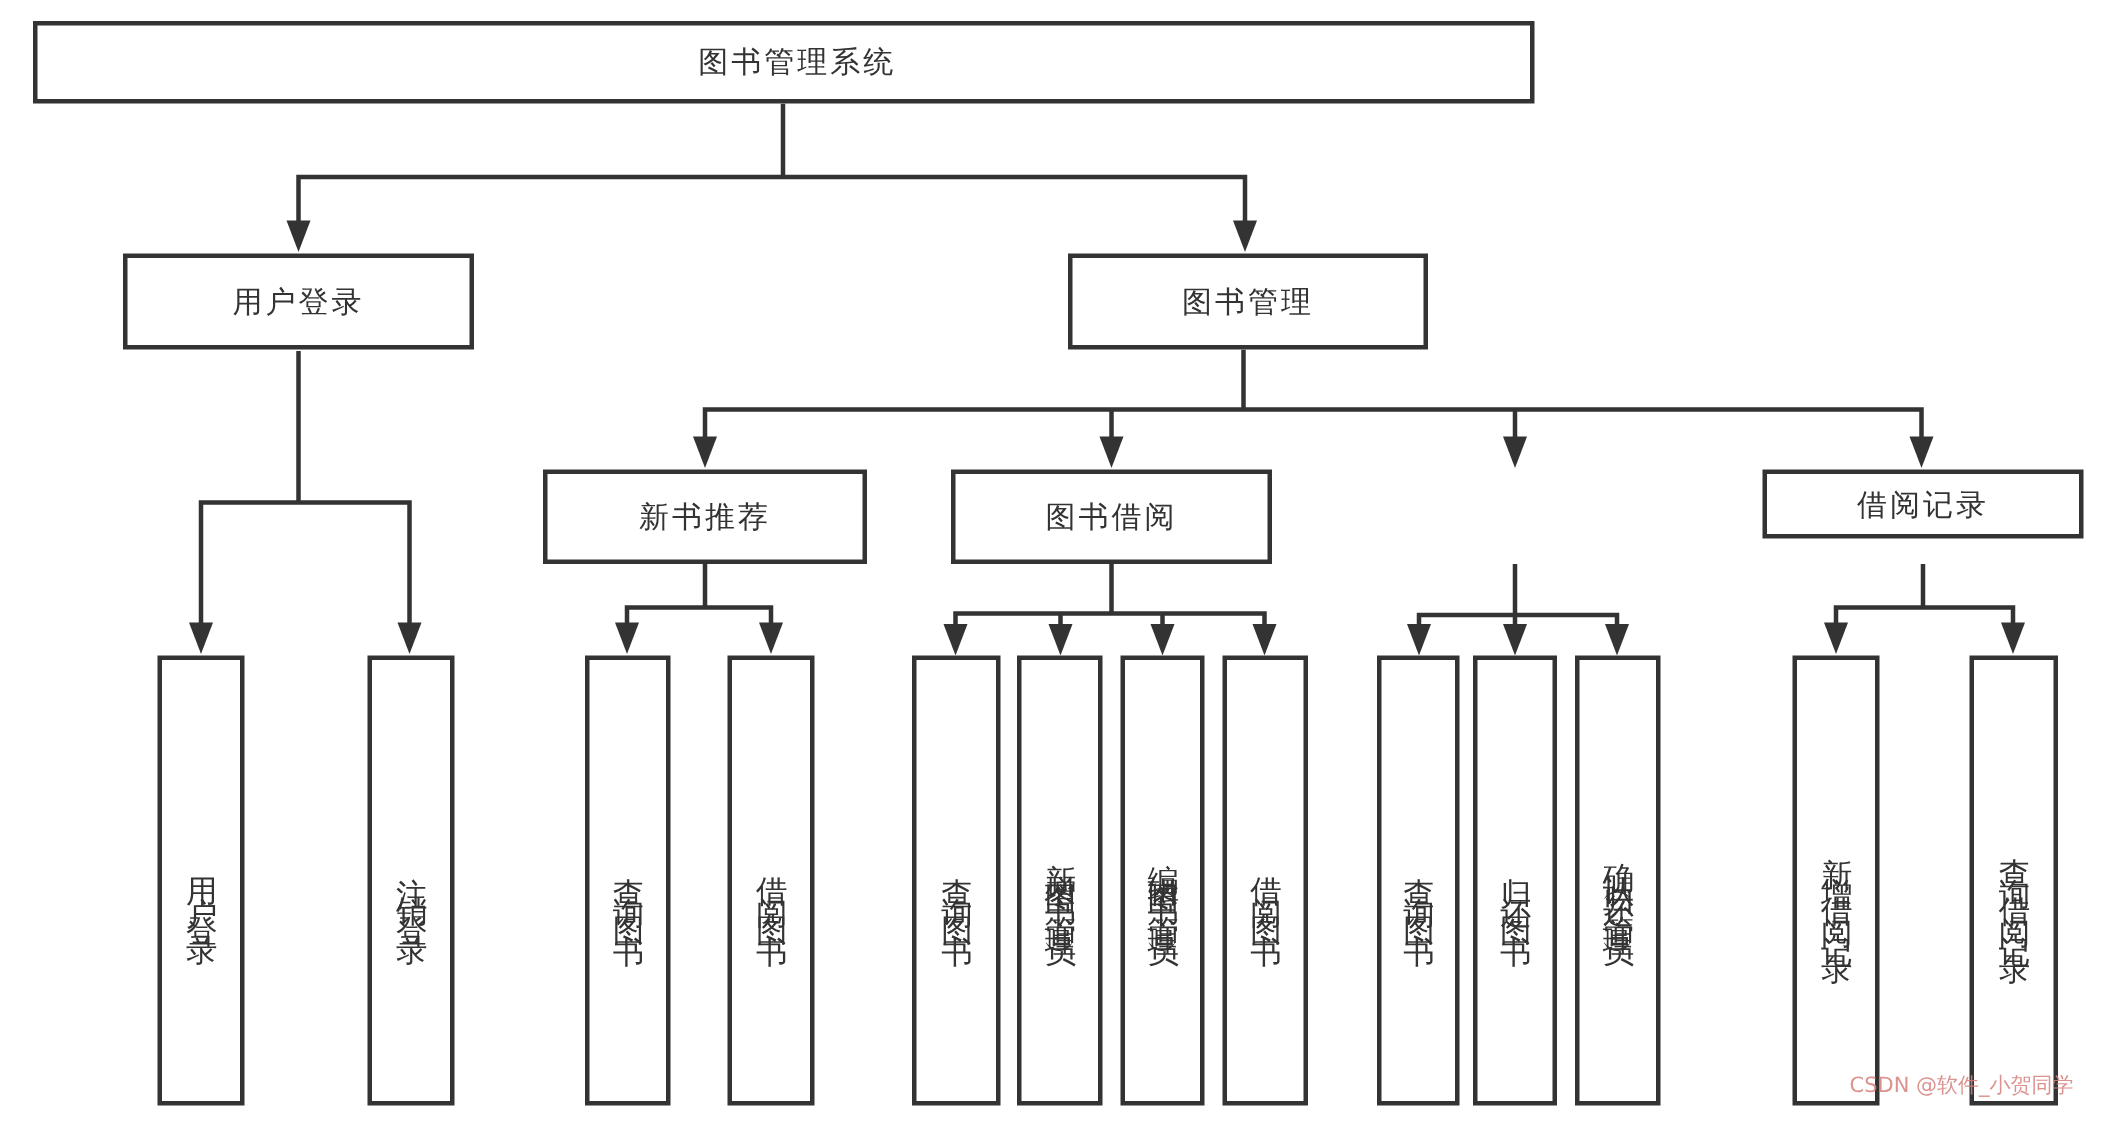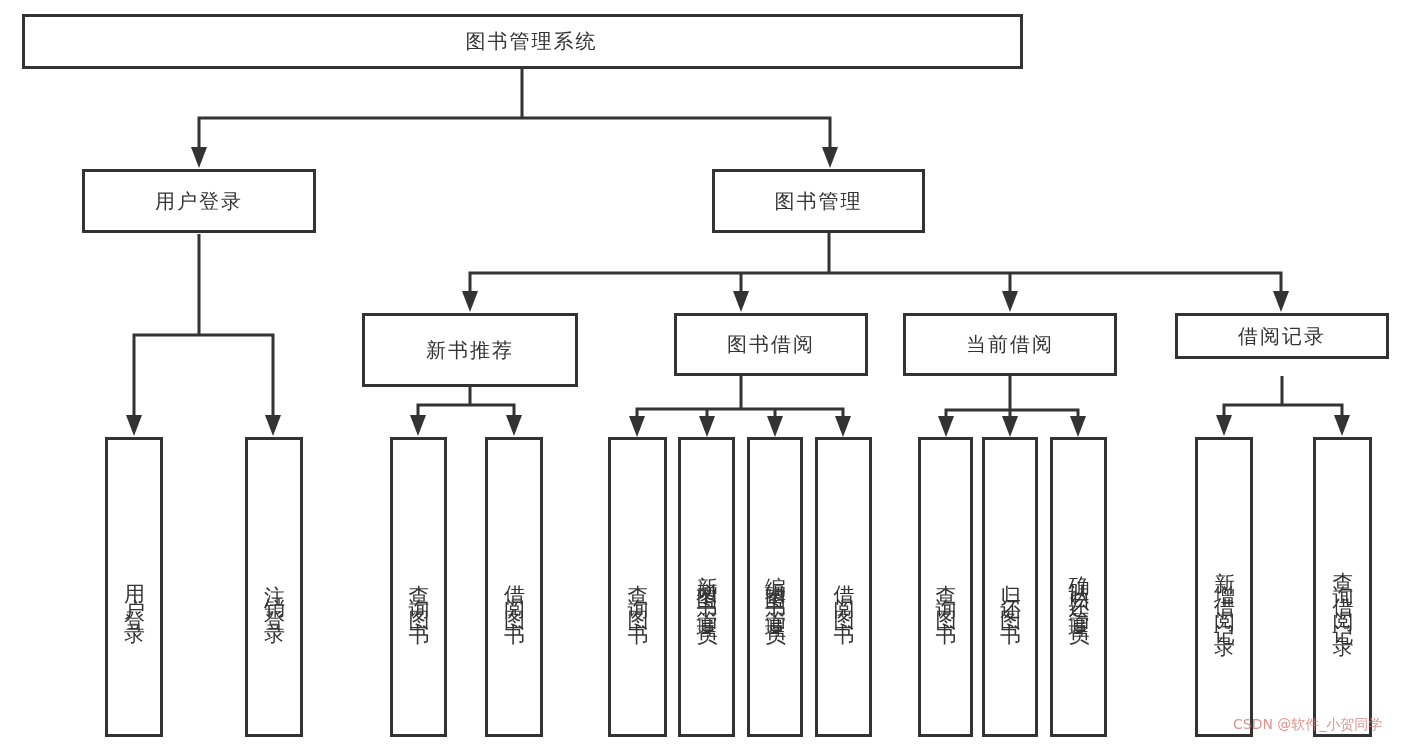--- a/index.html
+++ b/index.html
@@ -24,7 +24,7 @@
   
   .n-root{left:22px;top:14px;width:1001px;height:55px;padding-left:18px;}
   .n-l2-0{left:82px;top:169px;width:234px;height:64px;}
-  .n-l2-1{left:712px;top:169px;width:213px;height:64px;align-items:center;}
+  .n-l2-1{left:712px;top:169px;width:240px;height:64px;align-items:center;}
   .n-l3-0{left:362px;top:313px;width:216px;height:74px;}
   .n-l3-1{left:634px;top:313px;width:194px;height:63px;margin-left:40px;}
   .n-l3-2{left:903px;top:313px;width:214px;height:63px;}

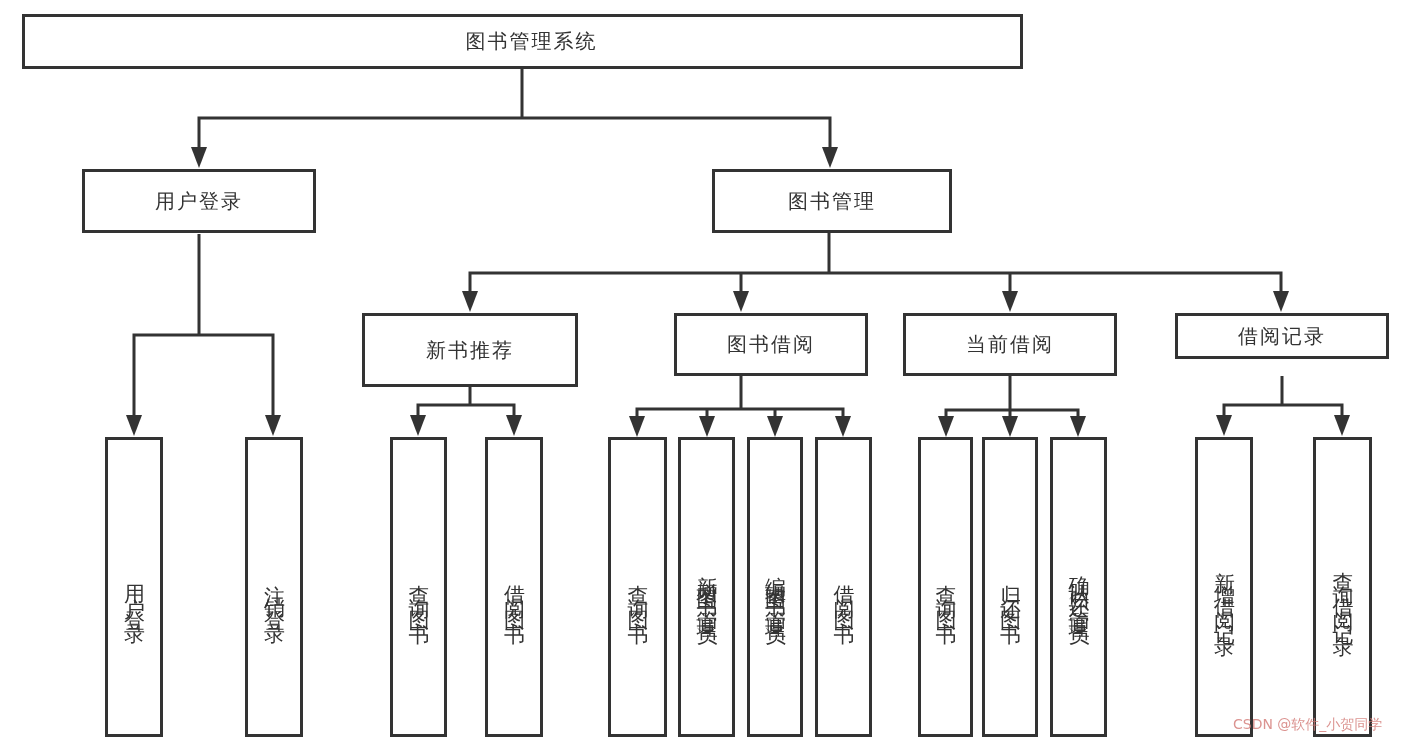--- a/index.html
+++ b/index.html
@@ -25,7 +25,7 @@
   .n-root{left:22px;top:14px;width:1001px;height:55px;padding-left:18px;}
   .n-l2-0{left:82px;top:169px;width:234px;height:64px;}
   .n-l2-1{left:712px;top:169px;width:240px;height:64px;align-items:center;}
-  .n-l3-0{left:362px;top:313px;width:216px;height:74px;}
+  .n-l3-0{left:362px;top:313px;width:216px;height:63px;}
   .n-l3-1{left:634px;top:313px;width:194px;height:63px;margin-left:40px;}
   .n-l3-2{left:903px;top:313px;width:214px;height:63px;}
   .n-l3-3{left:1175px;top:313px;width:214px;height:46px;}

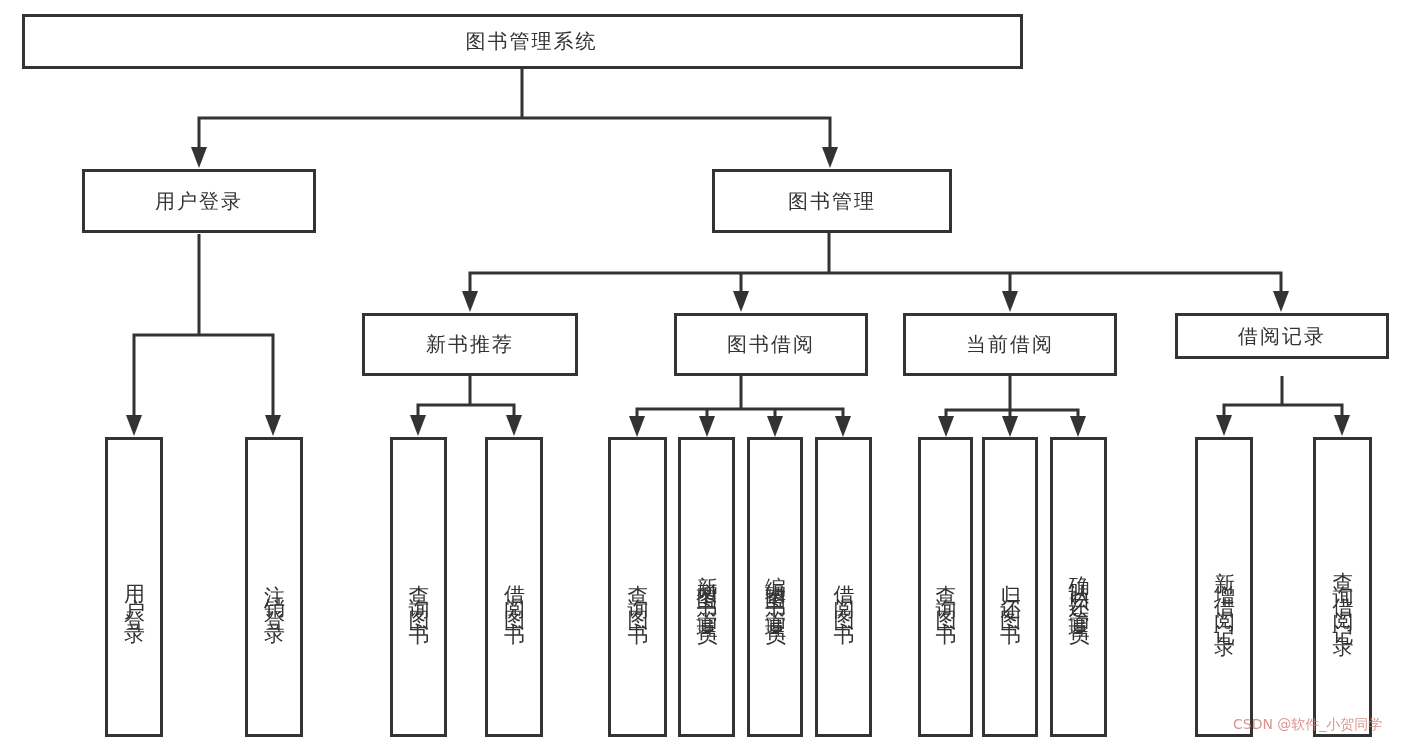--- a/index.html
+++ b/index.html
@@ -26,7 +26,7 @@
   .n-l2-0{left:82px;top:169px;width:234px;height:64px;}
   .n-l2-1{left:712px;top:169px;width:240px;height:64px;align-items:center;}
   .n-l3-0{left:362px;top:313px;width:216px;height:63px;}
-  .n-l3-1{left:634px;top:313px;width:194px;height:63px;margin-left:40px;}
+  .n-l3-1{left:634px;top:313px;width:214px;height:63px;}
   .n-l3-2{left:903px;top:313px;width:214px;height:63px;}
   .n-l3-3{left:1175px;top:313px;width:214px;height:46px;}
   .leaf{top:437px;height:300px;}

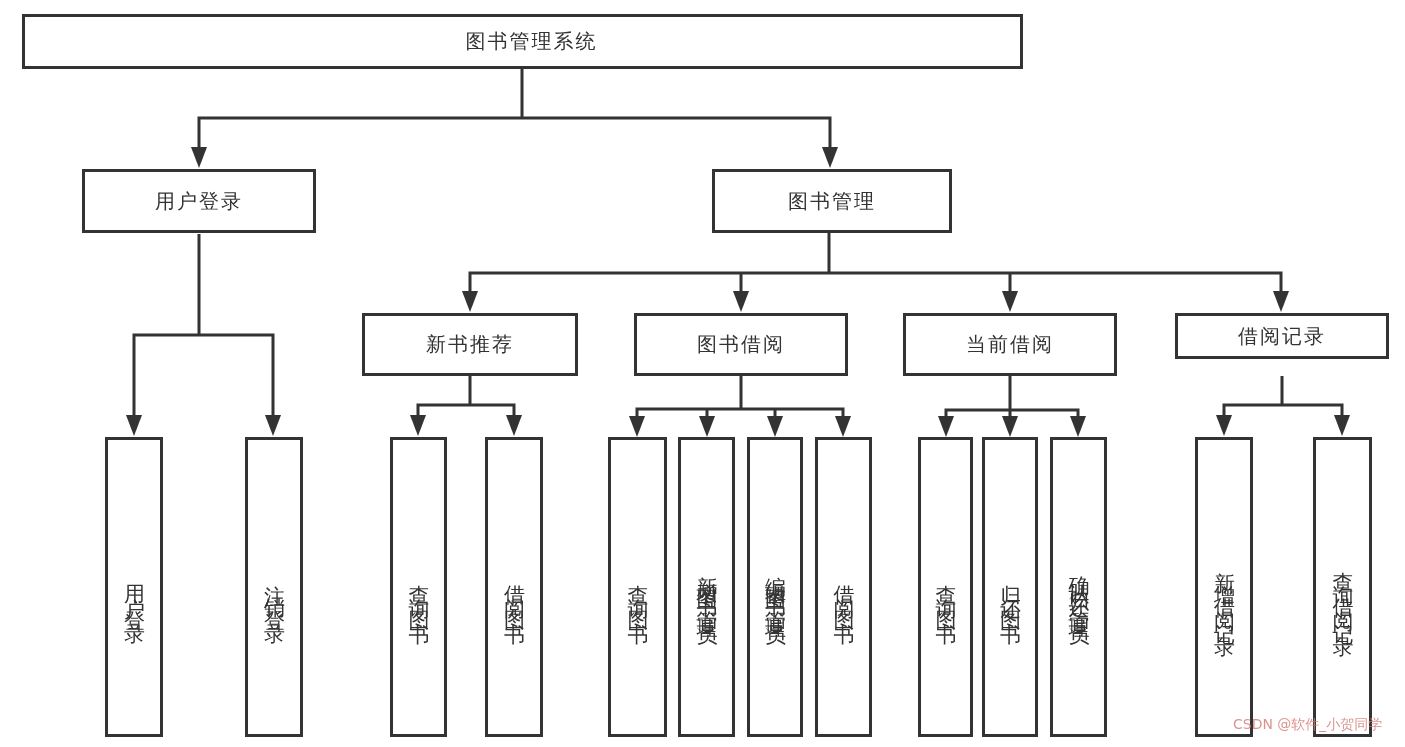--- a/index.html
+++ b/index.html
@@ -111,9 +111,6 @@
   <div class="node n-l3-1">
     <span>图书借阅</span>
   </div>
-  <div class="node n-l3-2">
-    <span>当前借阅</span>
-  </div>
   <div class="node n-l3-3">
     <span>借阅记录</span>
   </div>

